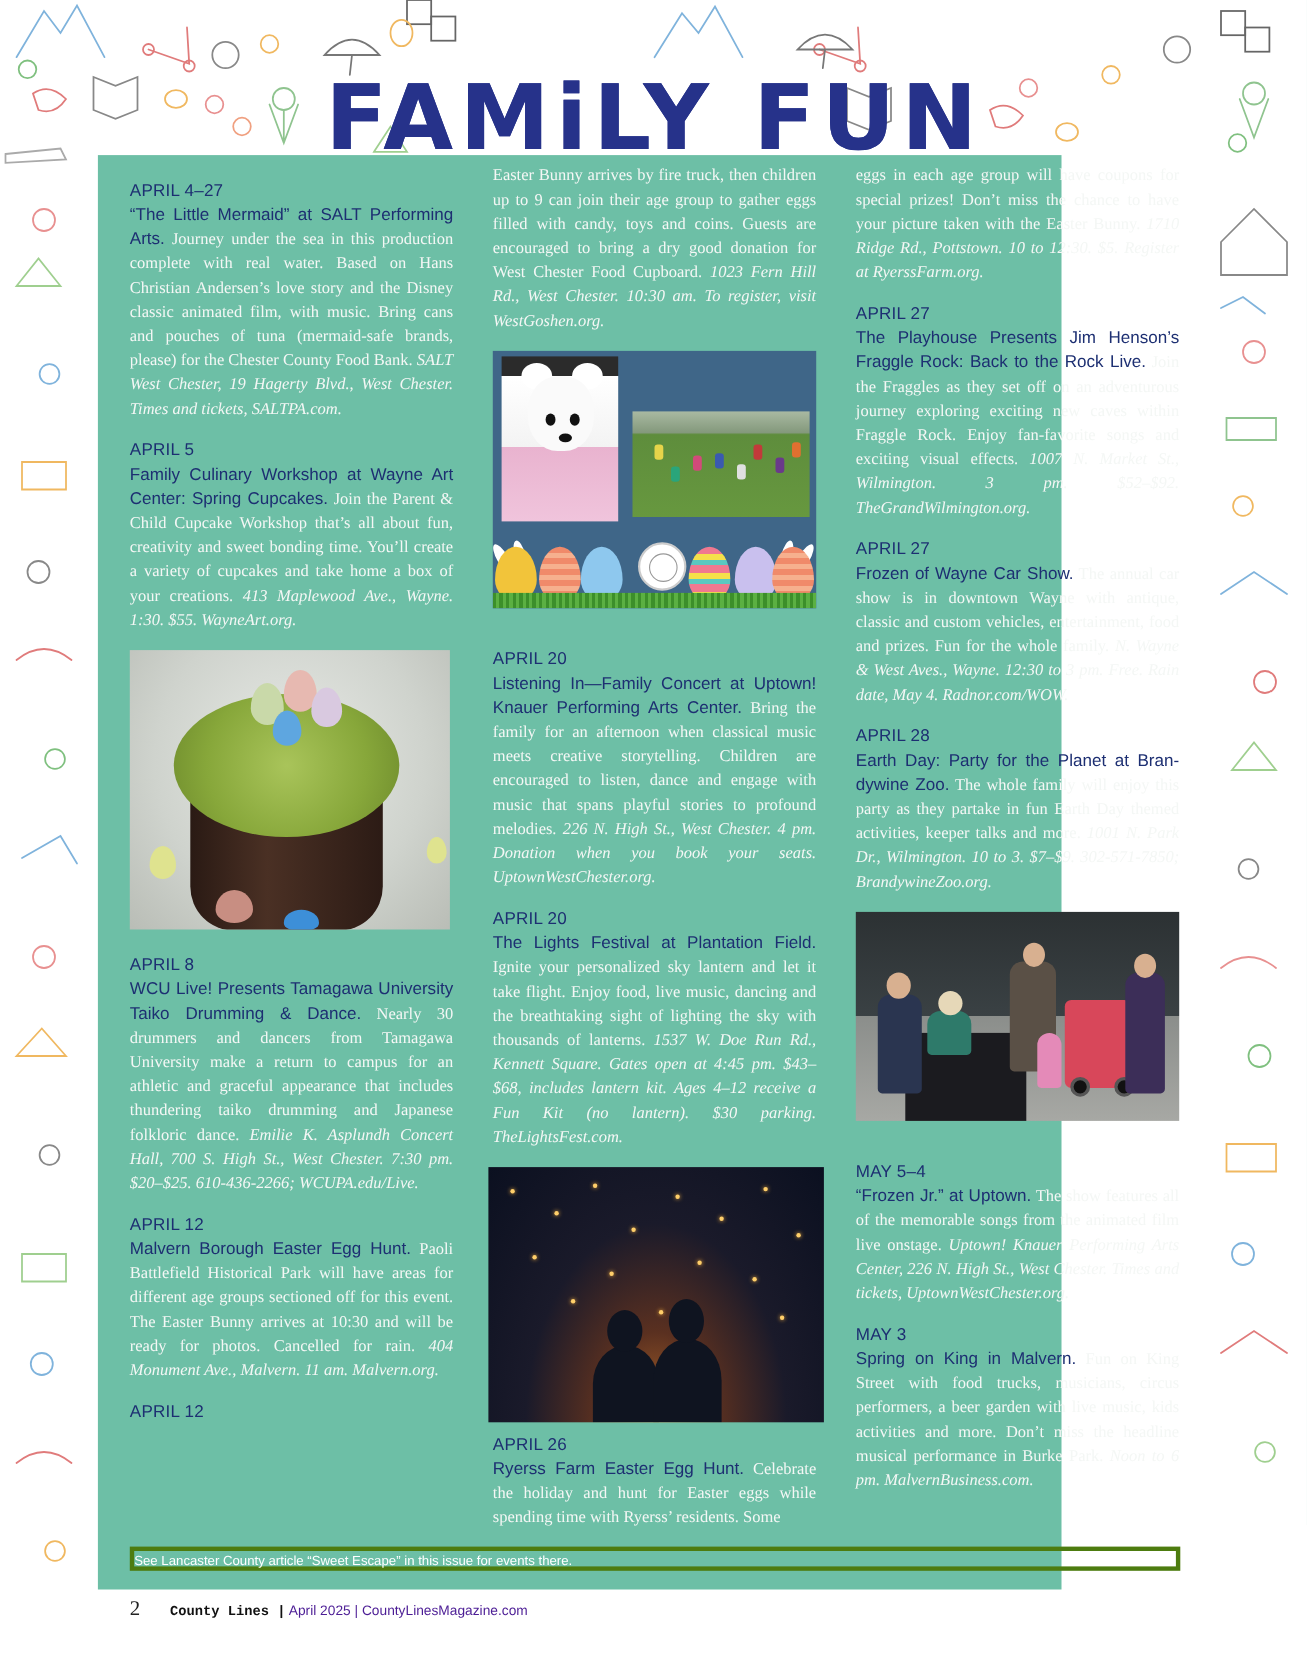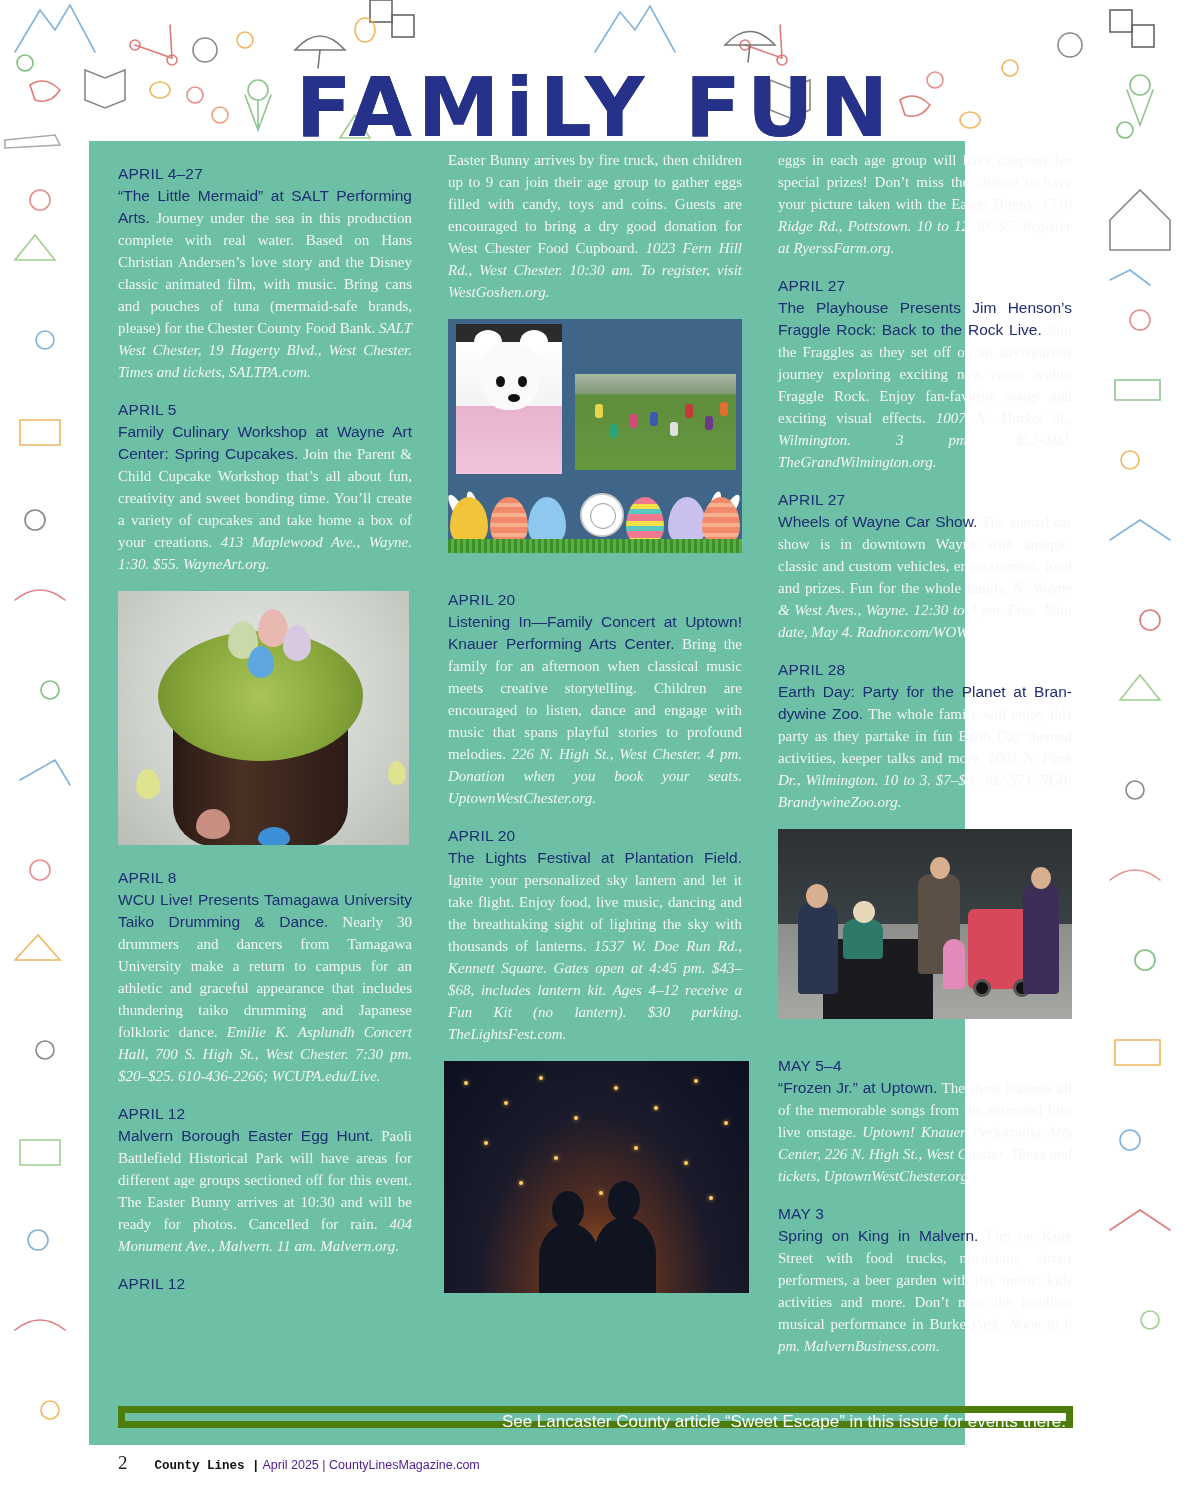--- a/index.html
+++ b/index.html
@@ -302,7 +302,7 @@
     </div>
     <div class="event">
       <div class="date">APRIL 27</div>
-      <p class="body-text"><span class="ev-title">Wheels of Wayne Car Show.</span><span> The annual car show is in downtown Wayne with antique, classic and custom vehicles, entertainment, food and prizes. Fun for the whole family. </span><span class="ev-info">N. Wayne &amp; West Aves., Wayne. 12:30 to 3 pm. Free. Rain date, May 4. Radnor.com/WOW.</span></p>
+      <p class="body-text"><span class="ev-title">Frozen of Wayne Car Show.</span><span> The annual car show is in downtown Wayne with antique, classic and custom vehicles, entertainment, food and prizes. Fun for the whole family. </span><span class="ev-info">N. Wayne &amp; West Aves., Wayne. 12:30 to 3 pm. Free. Rain date, May 4. Radnor.com/WOW.</span></p>
     </div>
     <div class="event">
       <div class="date">APRIL 28</div>

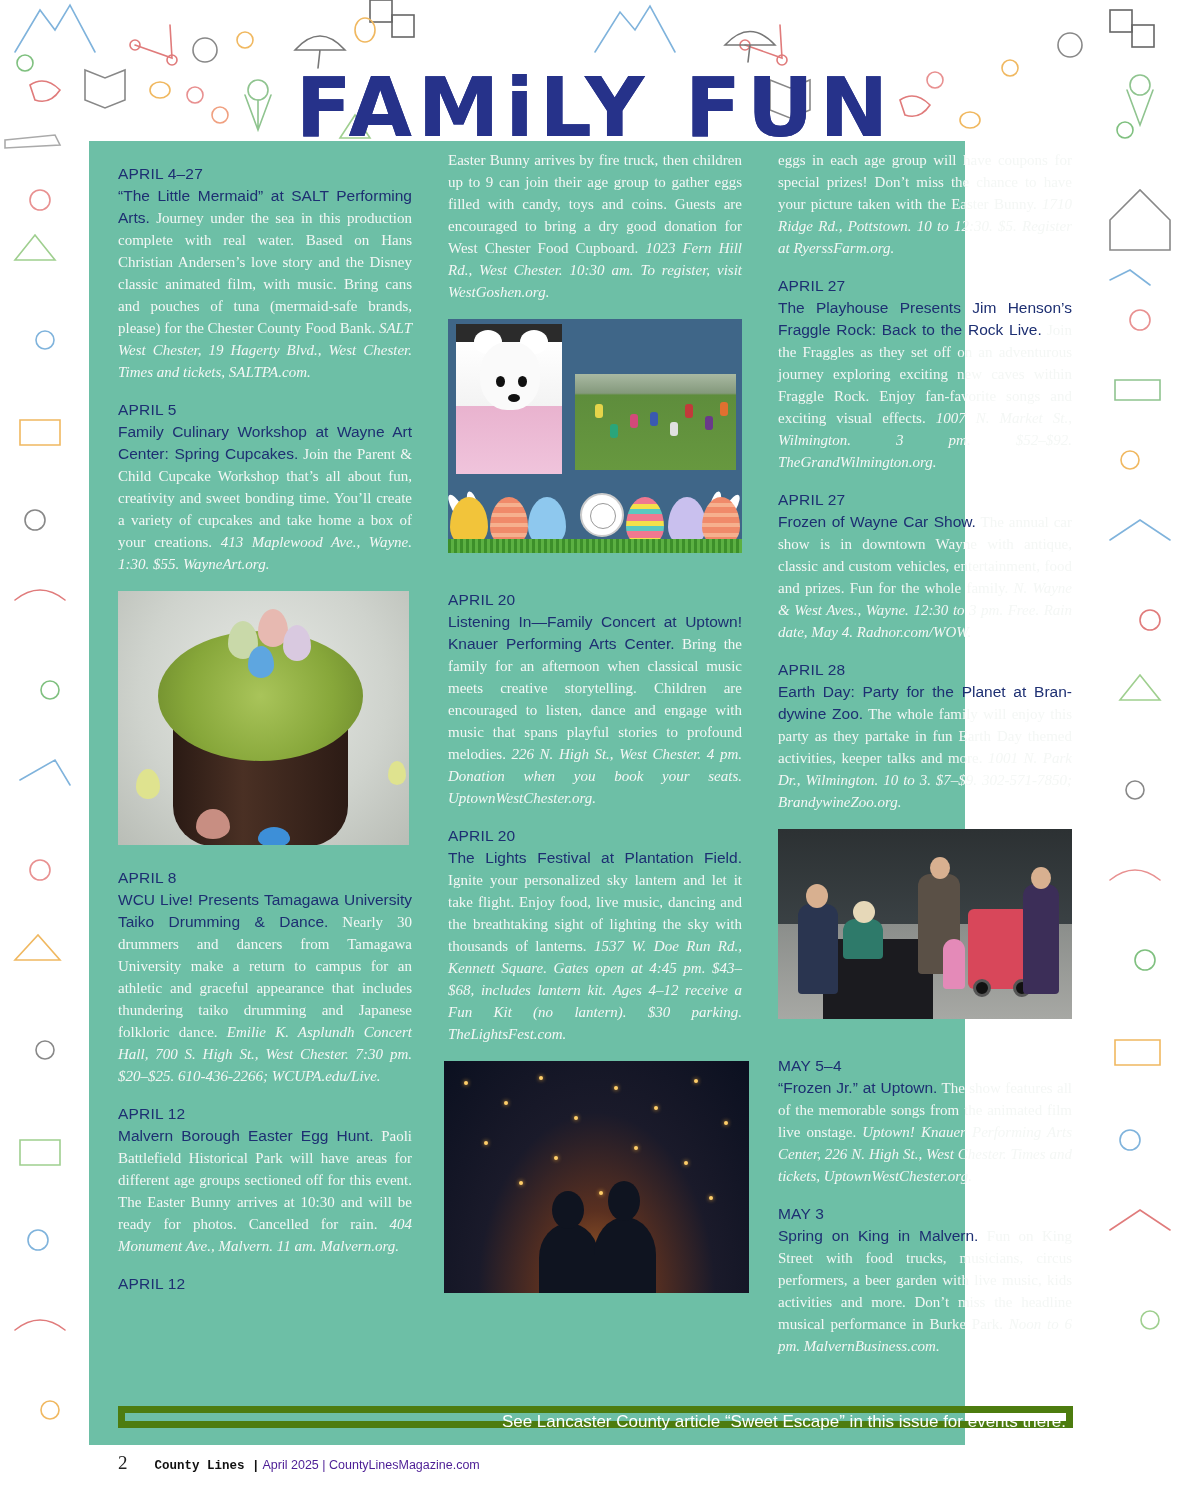--- a/index.html
+++ b/index.html
@@ -290,6 +290,10 @@
       <div class="head" style="left:164px;top:120px;width:32px;height:40px;"></div>
     </div>
 
+    <div class="event">
+      <div class="date">APRIL 26</div>
+      <p class="body-text"><span class="ev-title">Ryerss Farm Easter Egg Hunt.</span><span> Celebrate the holiday and hunt for Easter eggs while spending time with Ryerss’ residents. Some</span></p>
+    </div>
   </div>
 
   <div class="col col3">

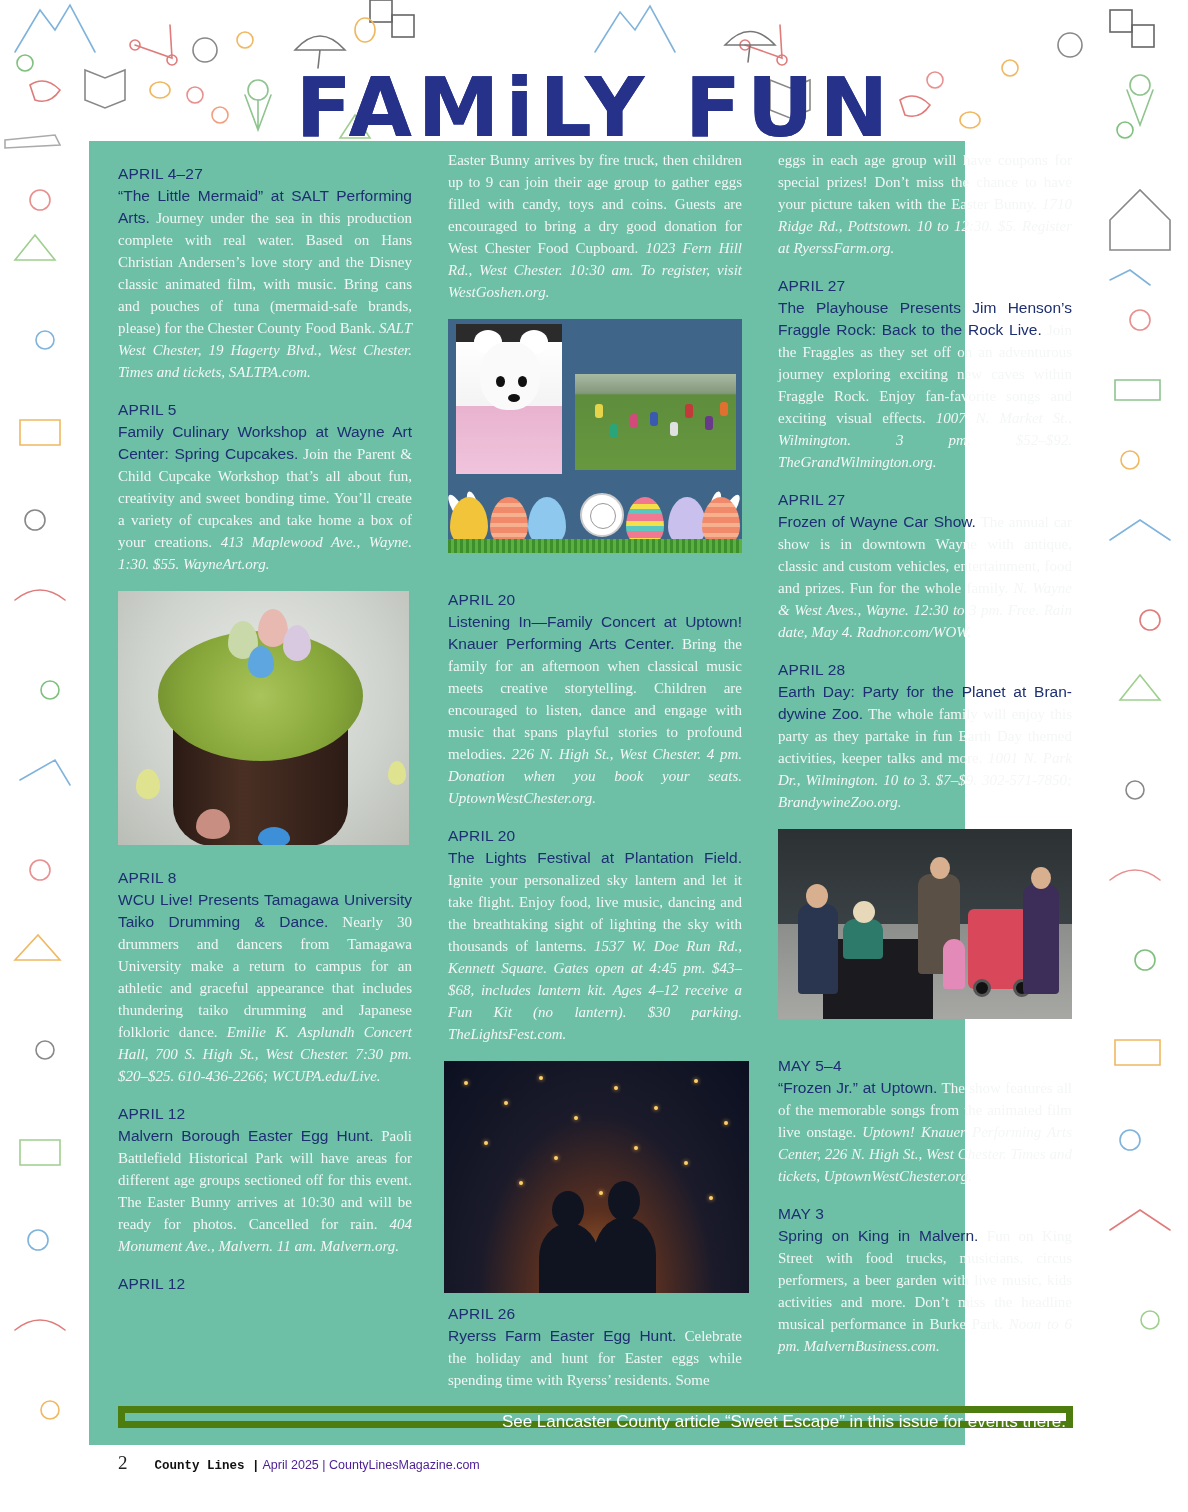--- a/index.html
+++ b/index.html
@@ -82,8 +82,8 @@
 
   .notice {
     position: absolute; left: 29px; top: 1265px; width: 955px; height: 22px;
-    border: 7px solid #4d7c0f; text-align: right;
-    font-family: "Liberation Sans", sans-serif; font-size: 17px; line-height: 18px; color: #ffffff;
+    border: 4px solid #4d7c0f; text-align: left;
+    font-family: "Liberation Sans", sans-serif; font-size: 12px; line-height: 18px; color: #ffffff;
   }
 
   .footer { position: absolute; left: 118px; top: 1452px; height: 22px; display: flex; align-items: baseline; z-index: 3; }

